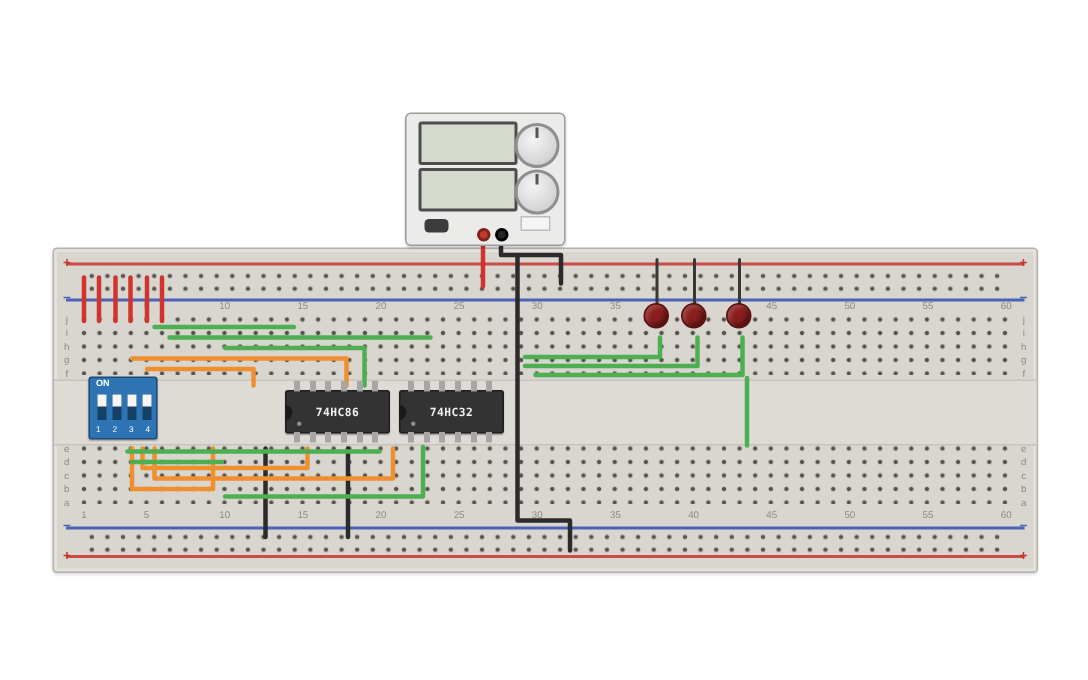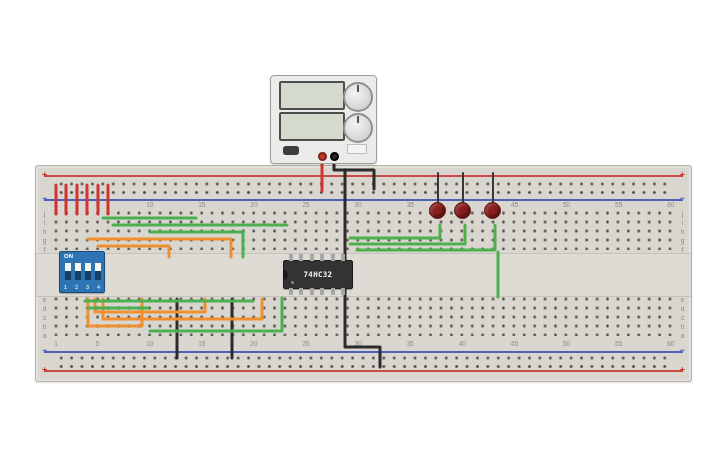--- a/index.html
+++ b/index.html
@@ -230,6 +230,13 @@
       </div>
   </div>
 
+  <div class="ic" style="left:190px">
+    <div class="pins top"></div>
+    <div class="pins bottom"></div>
+    <div class="notch"></div>
+    <div class="dot"></div>
+    <span>74HC86</span>
+  </div>
   <div class="ic" style="left:283px">
     <div class="pins top"></div>
     <div class="pins bottom"></div>

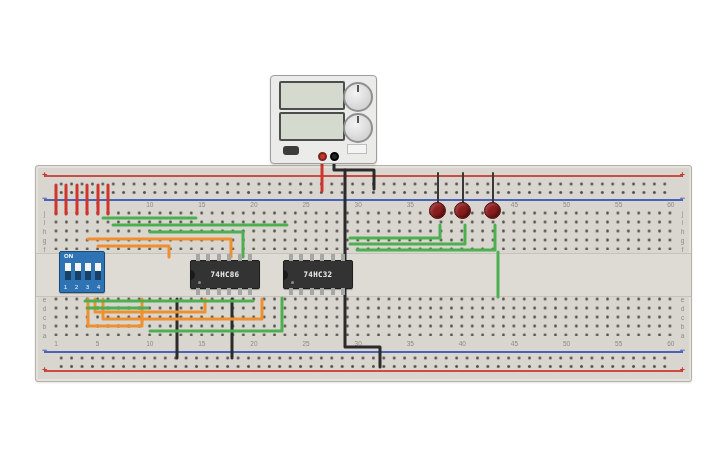--- a/index.html
+++ b/index.html
@@ -237,7 +237,7 @@
     <div class="dot"></div>
     <span>74HC86</span>
   </div>
-  <div class="ic" style="left:283px">
+  <div class="ic" style="left:266px">
     <div class="pins top"></div>
     <div class="pins bottom"></div>
     <div class="notch"></div>

